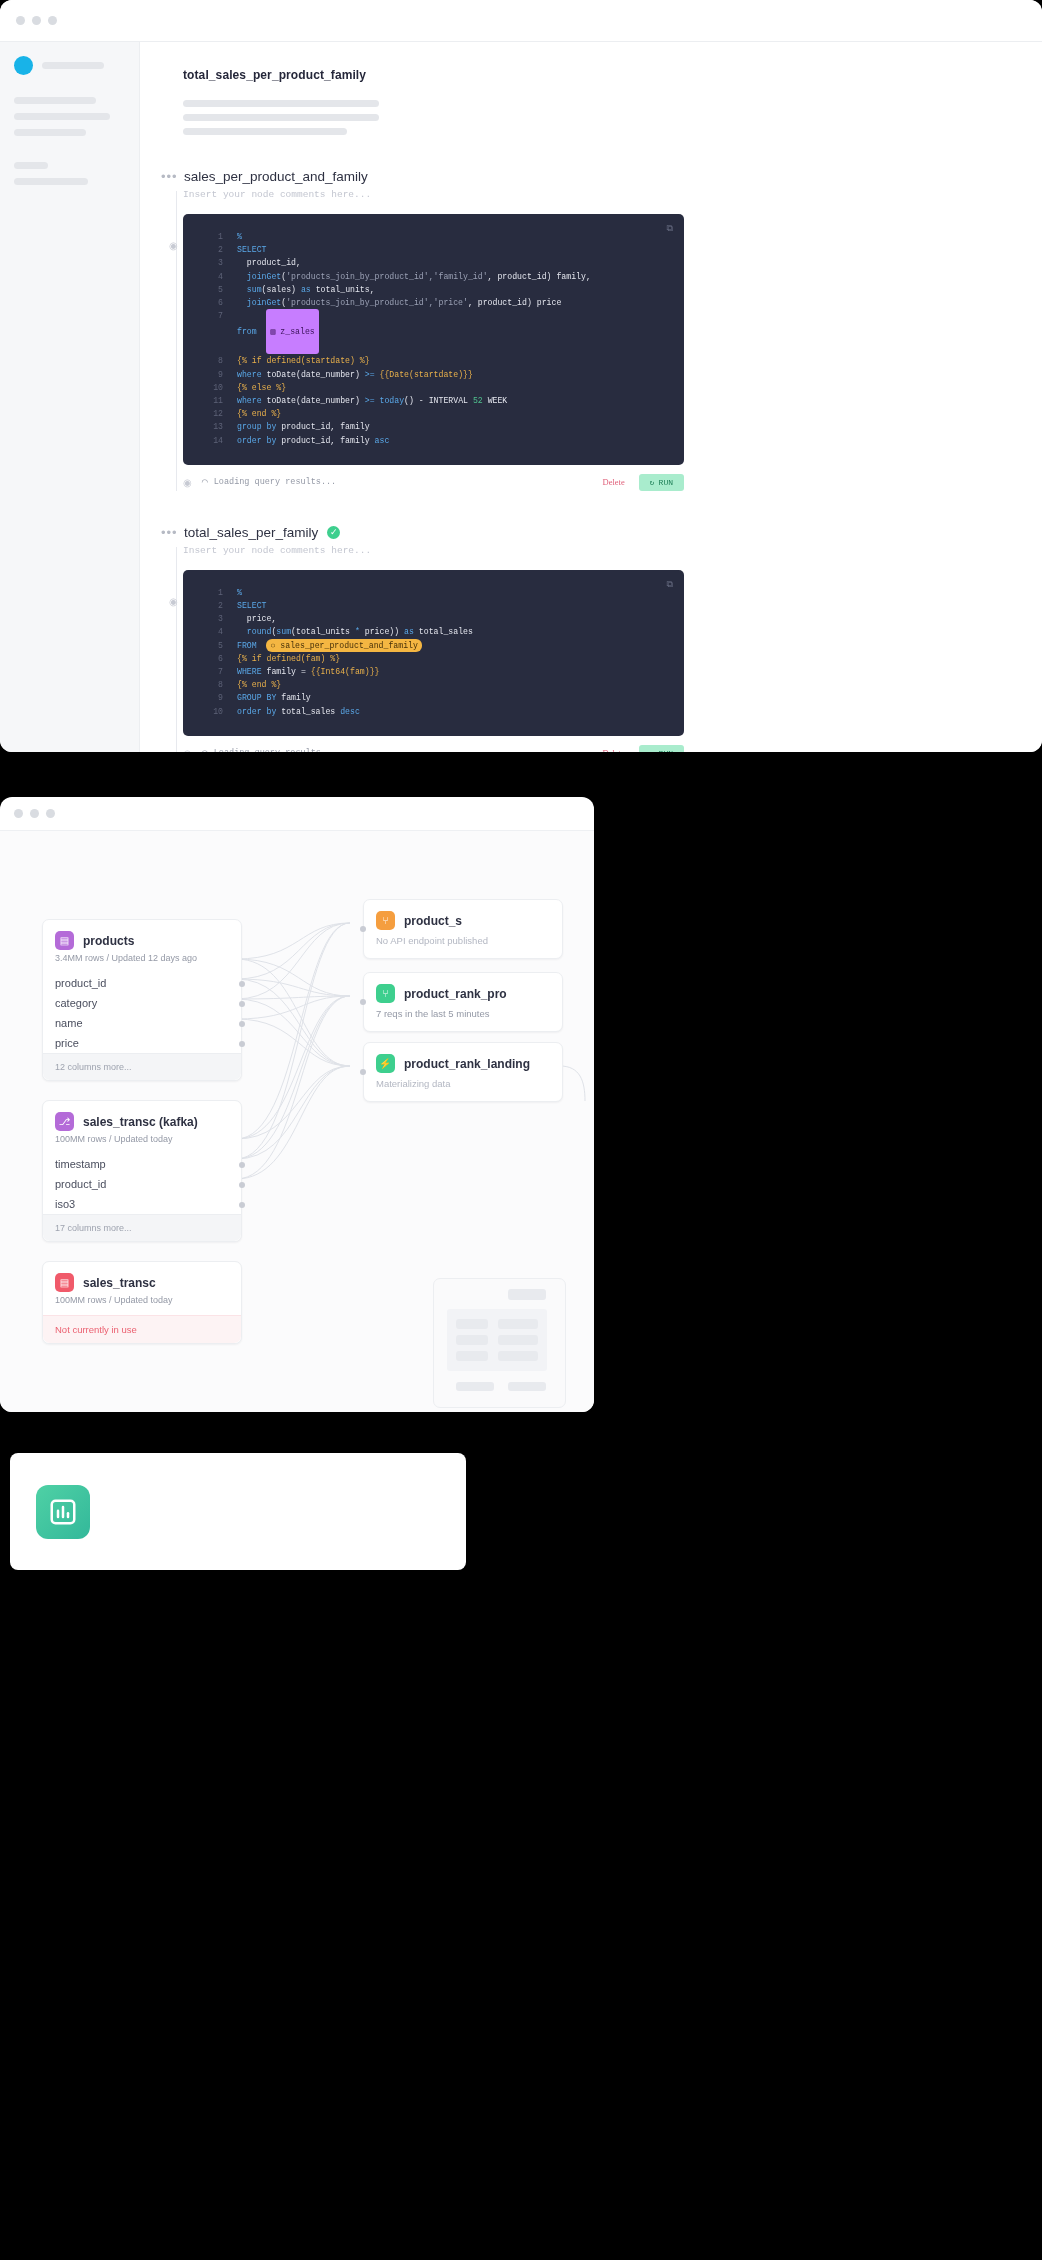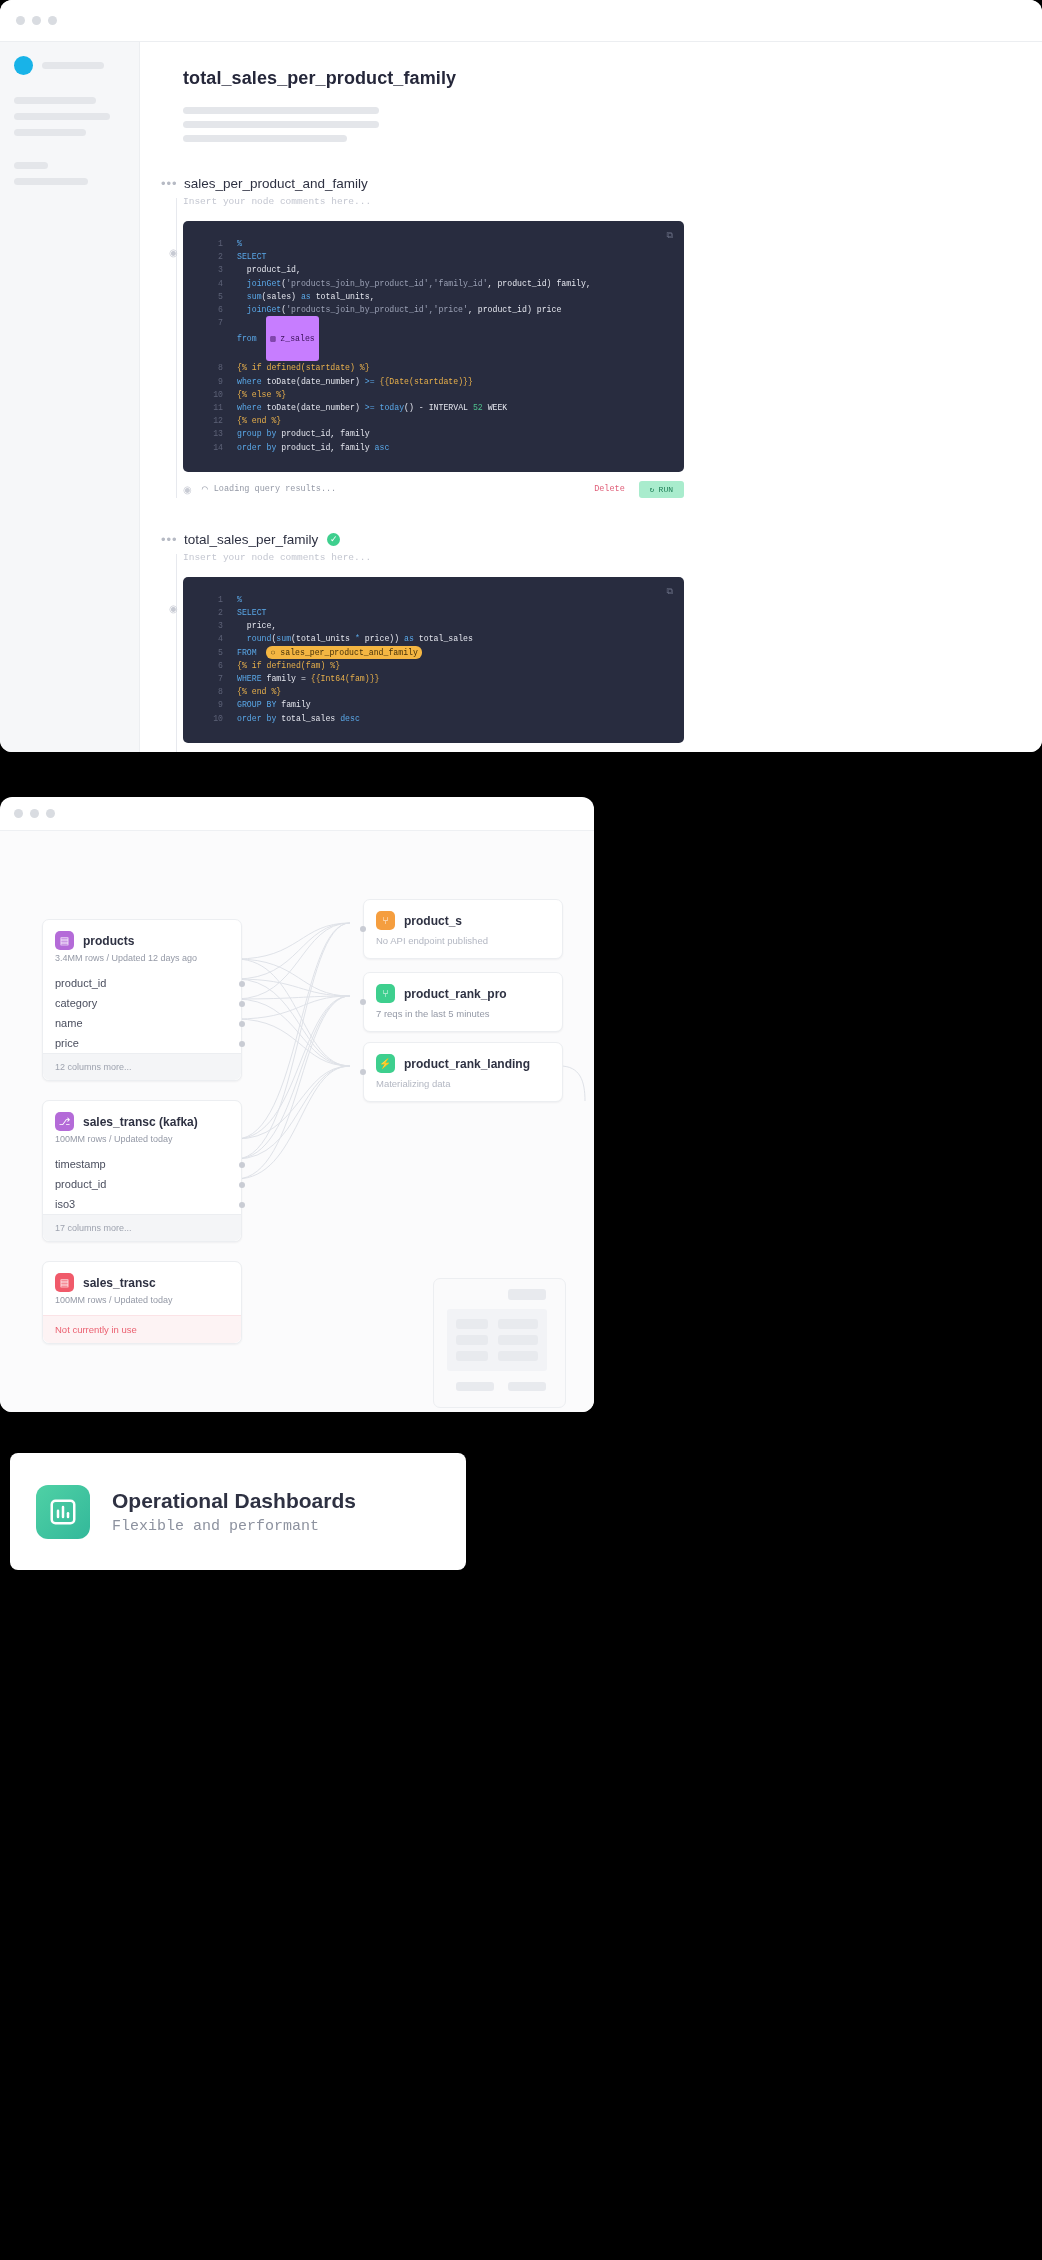--- a/index.html
+++ b/index.html
@@ -39,7 +39,7 @@
   .side-grp { display: flex; flex-direction: column; gap: 9px; margin-bottom: 26px; }
 
   .main1 { flex: 1; background: #ffffff; padding: 26px 0 0 43px; position: relative; }
-  .pg-title { font-size: 18px; font-weight: 700; color: #25273a; letter-spacing: .1px; }
+  .pg-title { font-size: 12px; font-weight: 700; color: #25273a; letter-spacing: .1px; }
   .pg-sub { margin-top: 18px; display: flex; flex-direction: column; gap: 7px; }
 
   .node { margin-top: 34px; position: relative; }

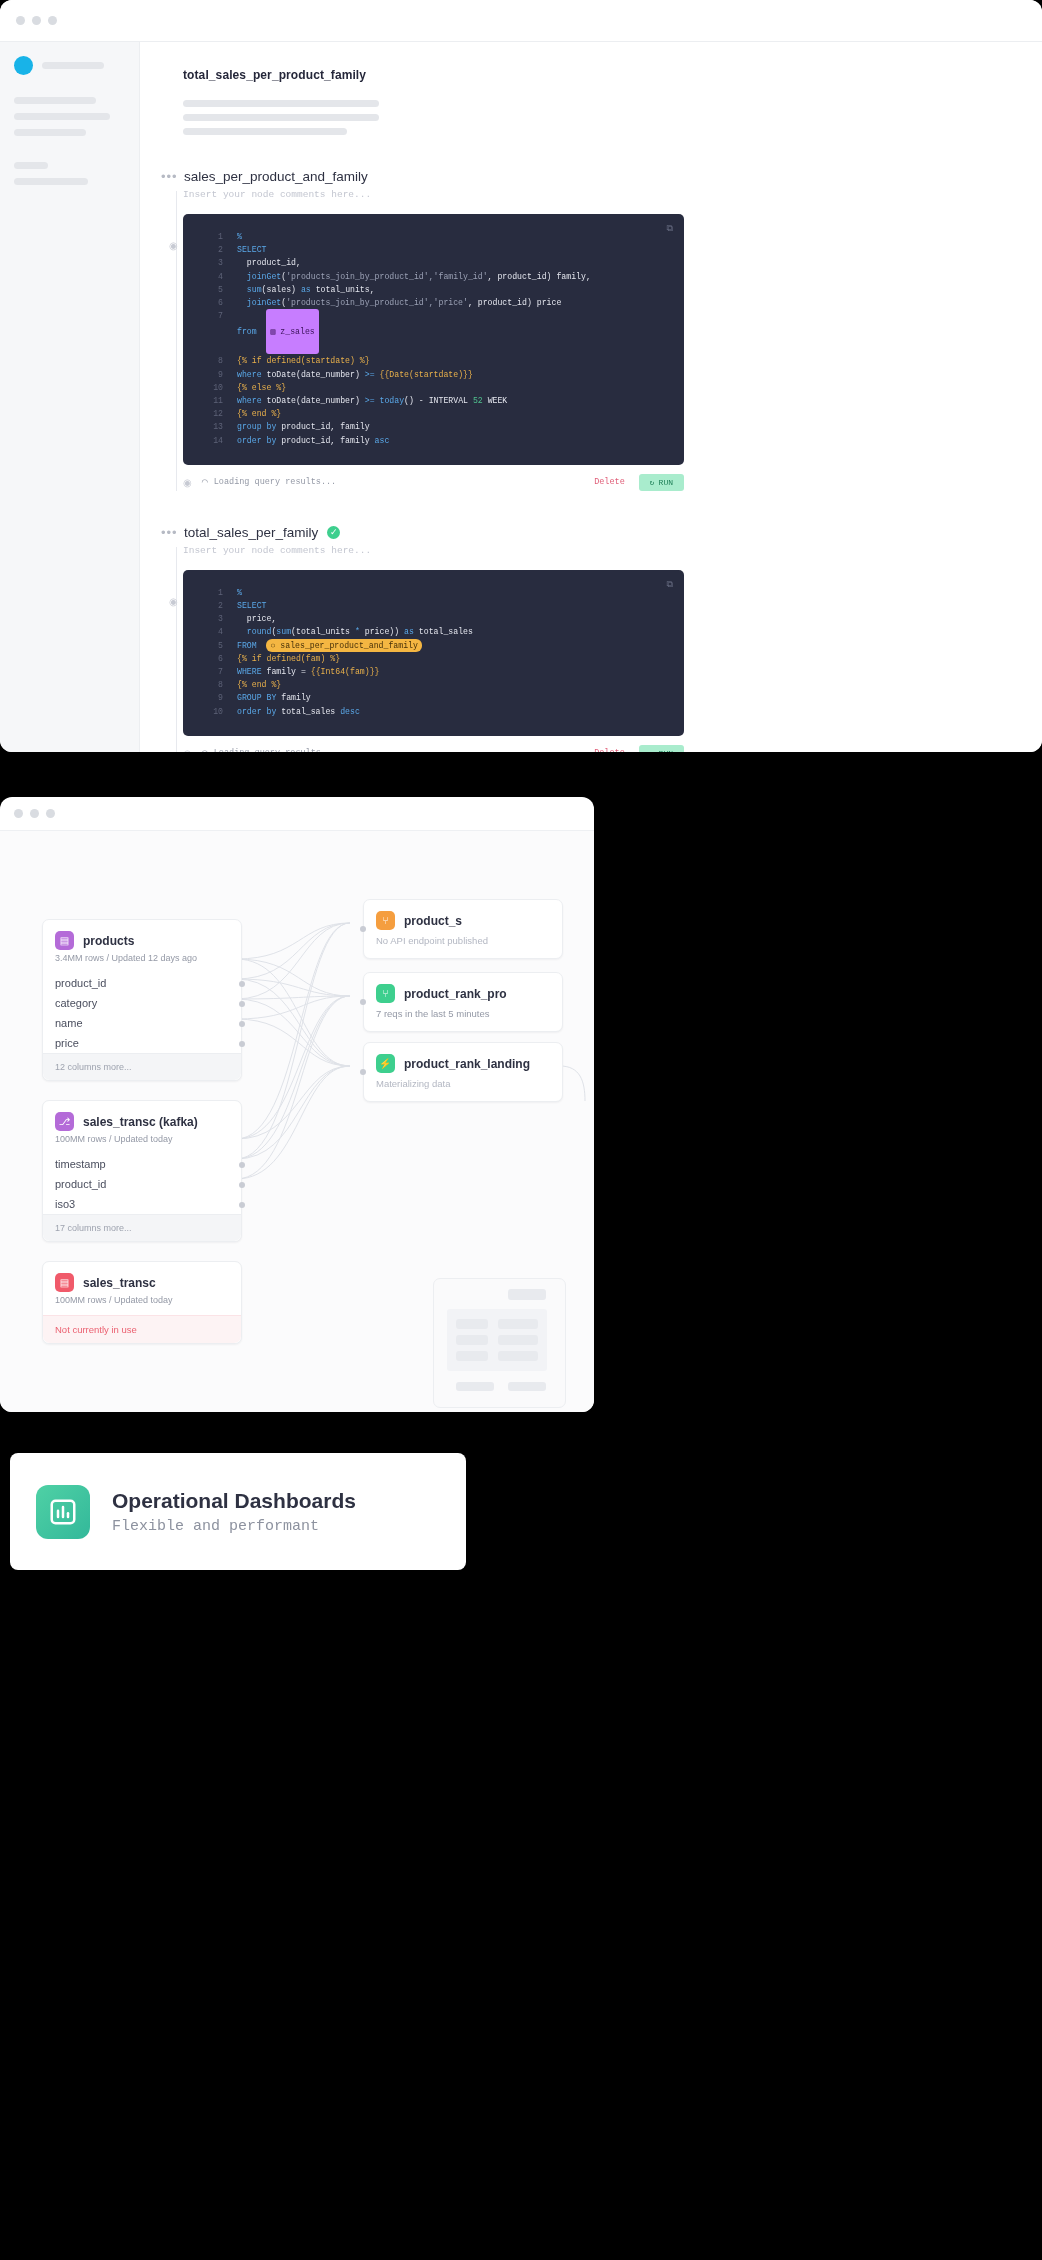--- a/index.html
+++ b/index.html
@@ -82,7 +82,7 @@
   .loading { font-family: "Liberation Mono", monospace; font-size: 8.5px; color: #9499a6; display: flex; align-items: center; gap: 6px; }
   .spin { color: #9499a6; font-size: 10px; }
   .foot-right { margin-left: auto; display: flex; align-items: center; gap: 14px; }
-  .del-btn { font-size: 8.5px; color: #e0607a; font-family: Liberation Mono, monospace; }
+  .del-btn { font-size: 8.5px; color: #e0607a; font-family: Liberation Serif, serif; }
   .run-btn {
     background: #a9eccd; color: #1d7e56; font-size: 8px;
     font-family: "Liberation Mono", monospace;

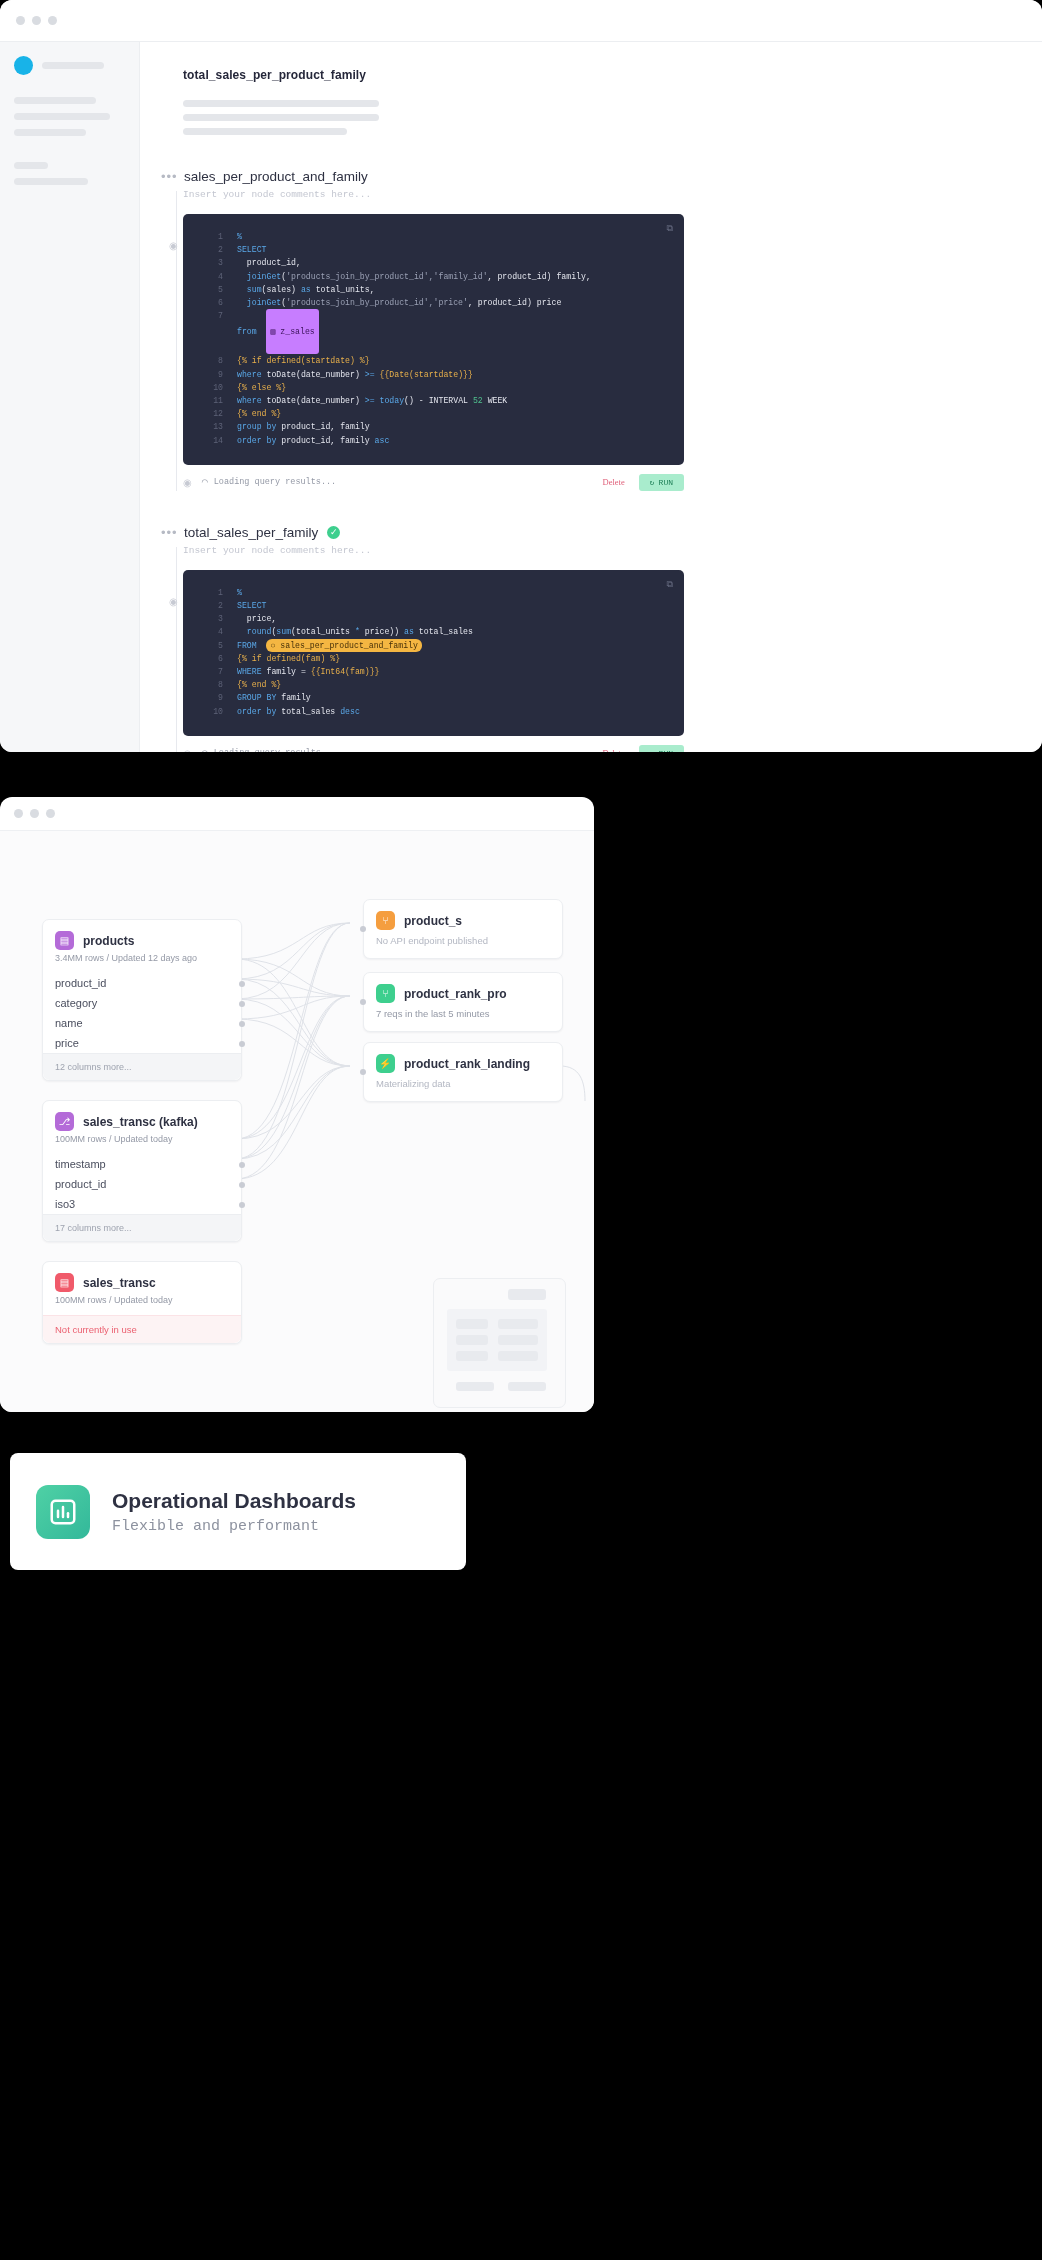--- a/index.html
+++ b/index.html
@@ -386,10 +386,6 @@
       <line x1="16" y1="16" x2="16" y2="13"></line>
     </svg>
   </div>
-  <div>
-    <div class="banner-h">Operational Dashboards</div>
-    <div class="banner-s">Flexible and performant</div>
-  </div>
 </div>
 
 </body></html>

